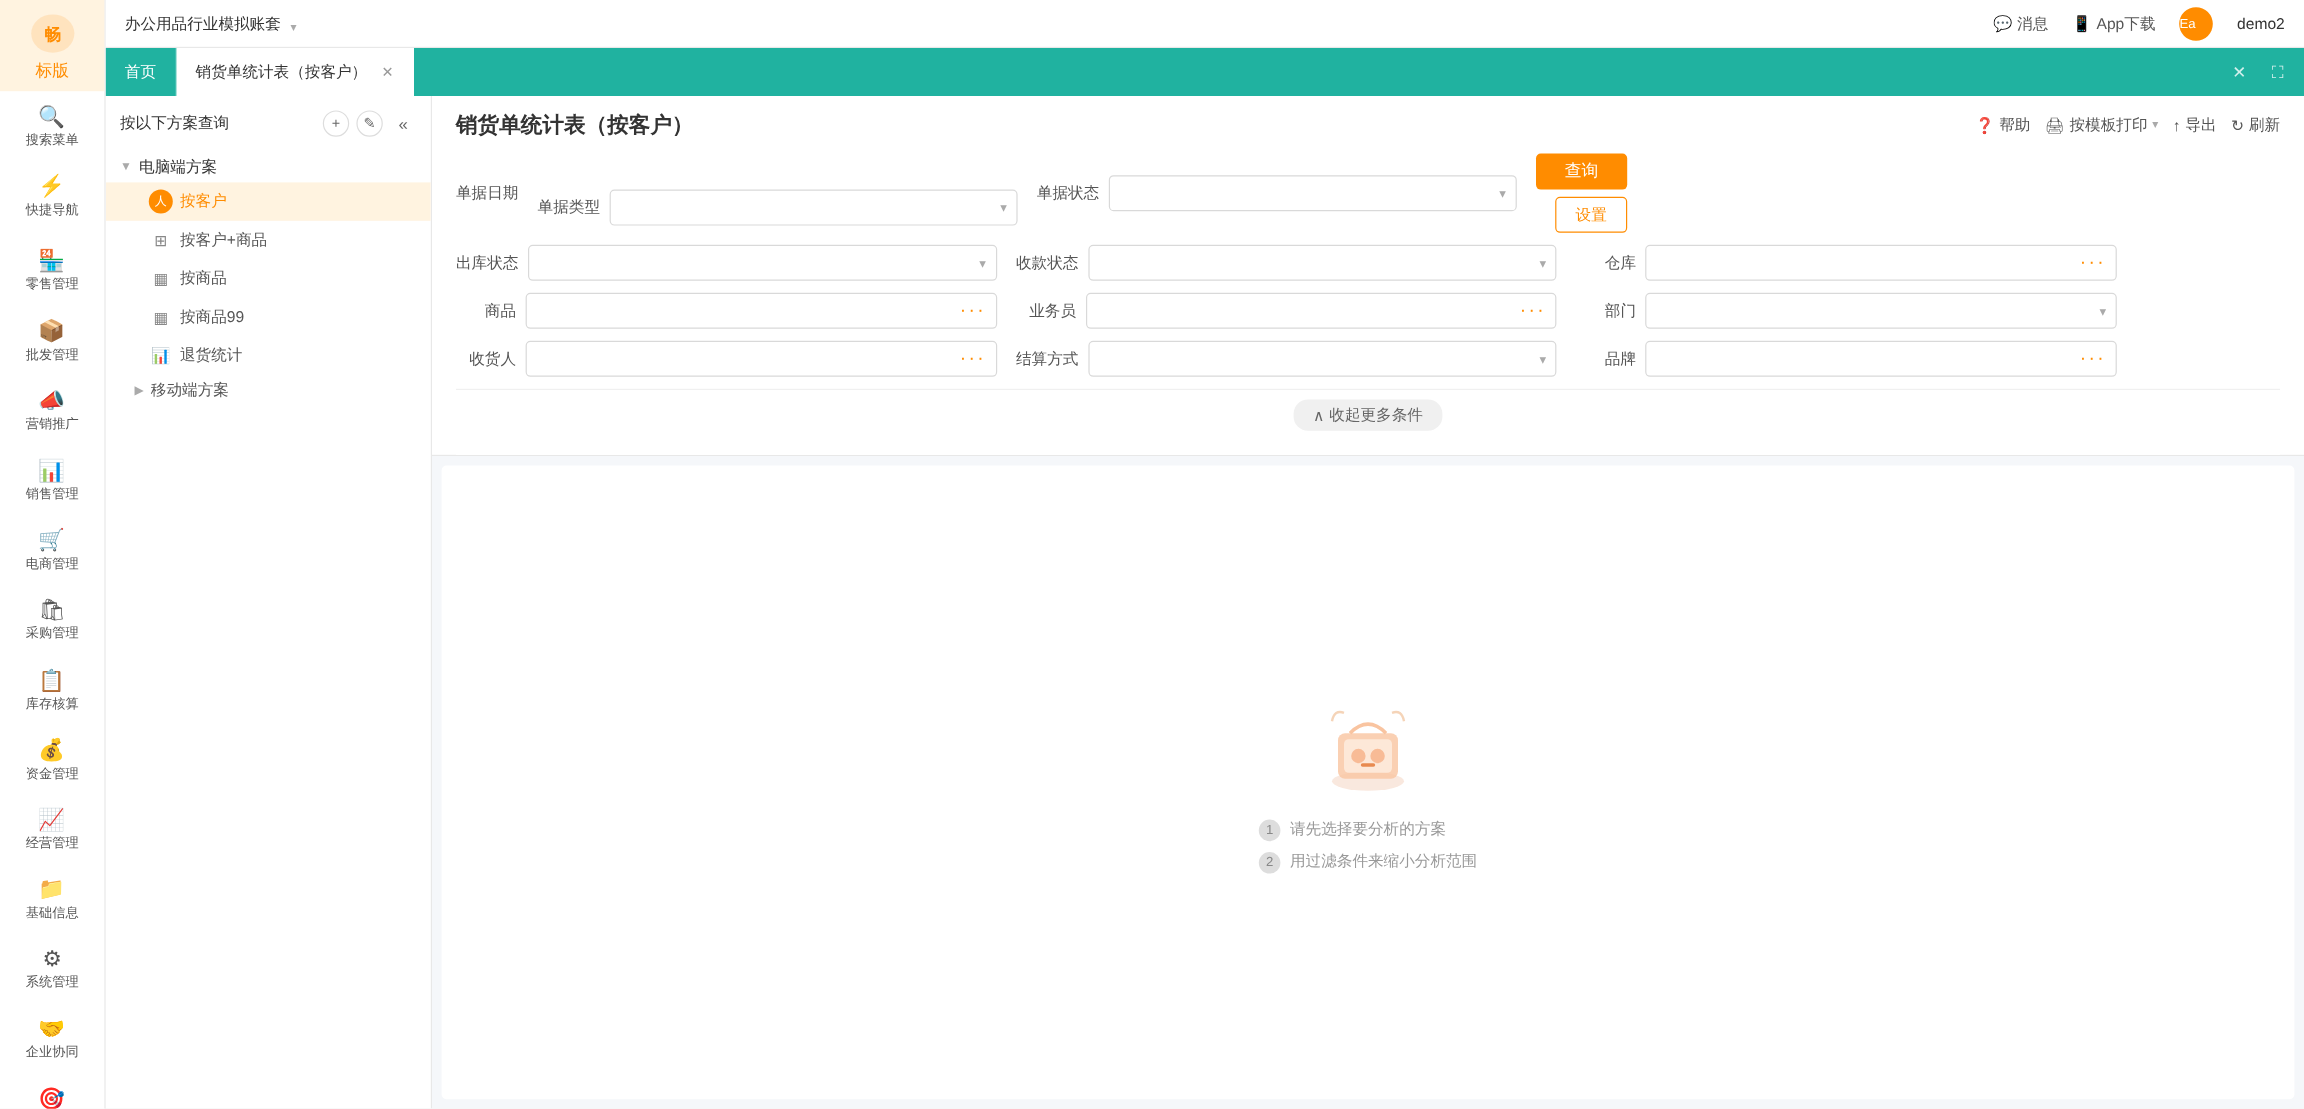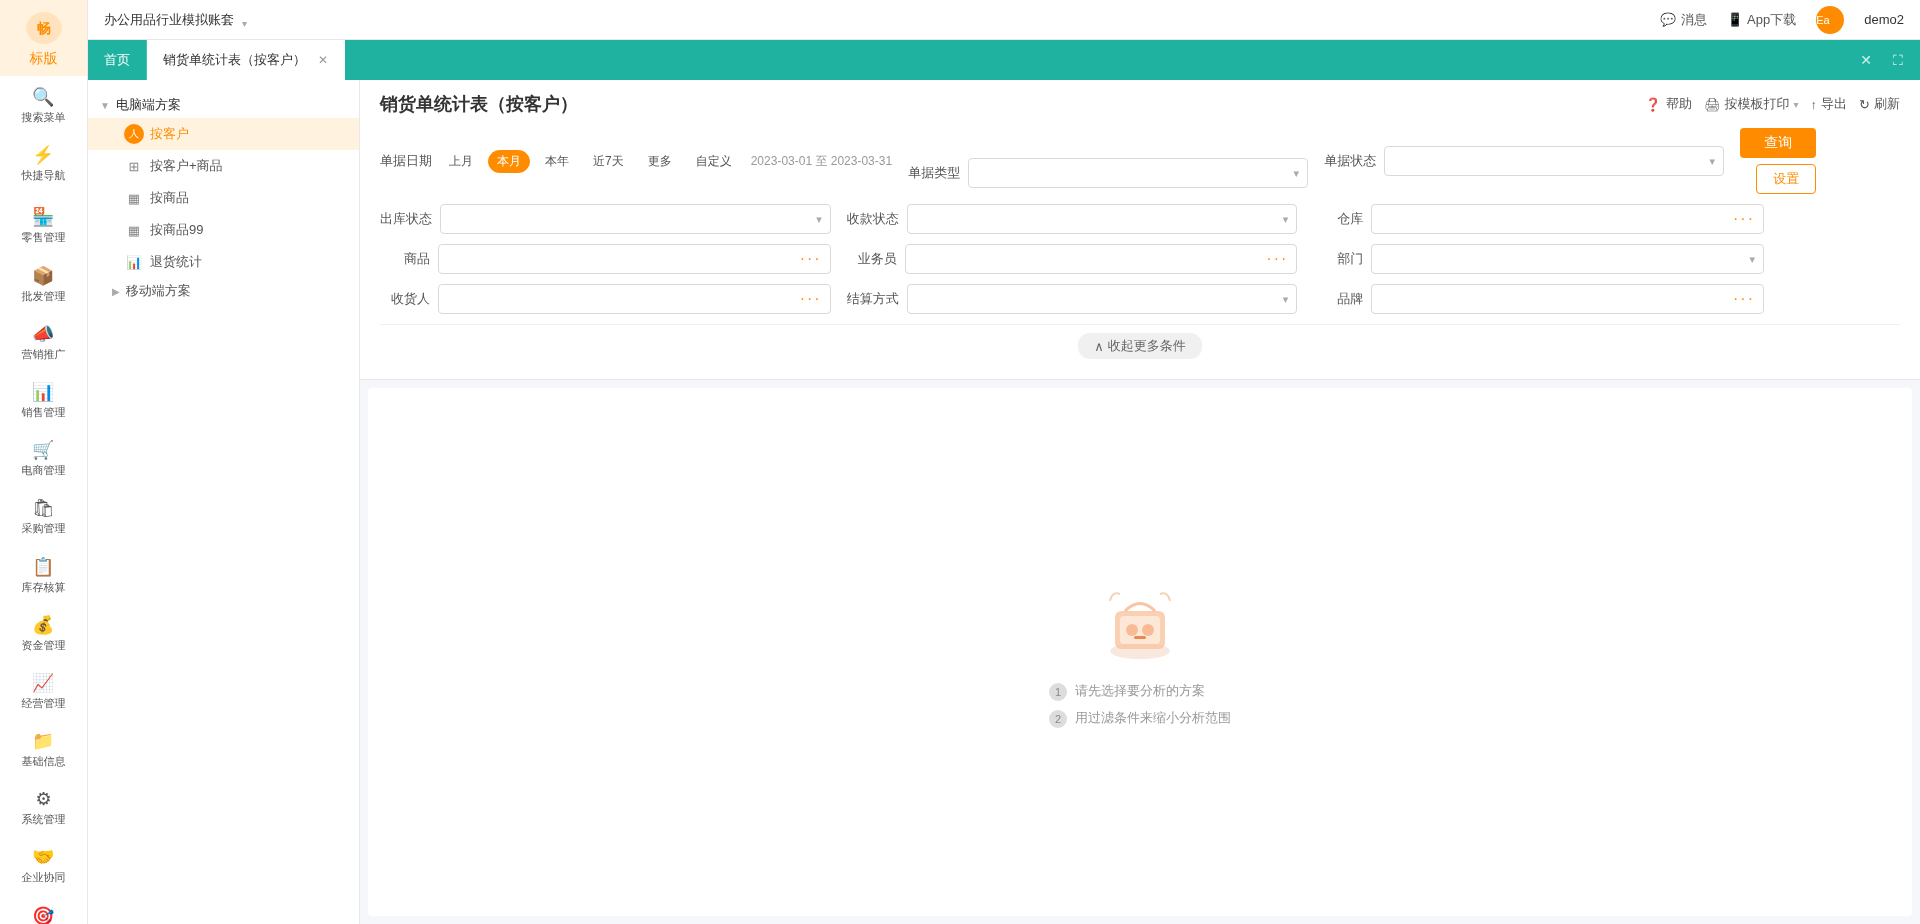--- a/index.html
+++ b/index.html
@@ -216,6 +216,20 @@
   <div class="content">
 
     <div class="left-panel">
+      <div class="left-panel-header">
+        <span class="left-panel-title">按以下方案查询</span>
+        <div class="left-panel-actions">
+          <div class="left-panel-action">
+            <span>+</span>
+          </div>
+          <div class="left-panel-action">
+            <span>✎</span>
+          </div>
+          <div class="collapse-btn">
+            <span>«</span>
+          </div>
+        </div>
+      </div>
 
       <div class="tree-section">
 

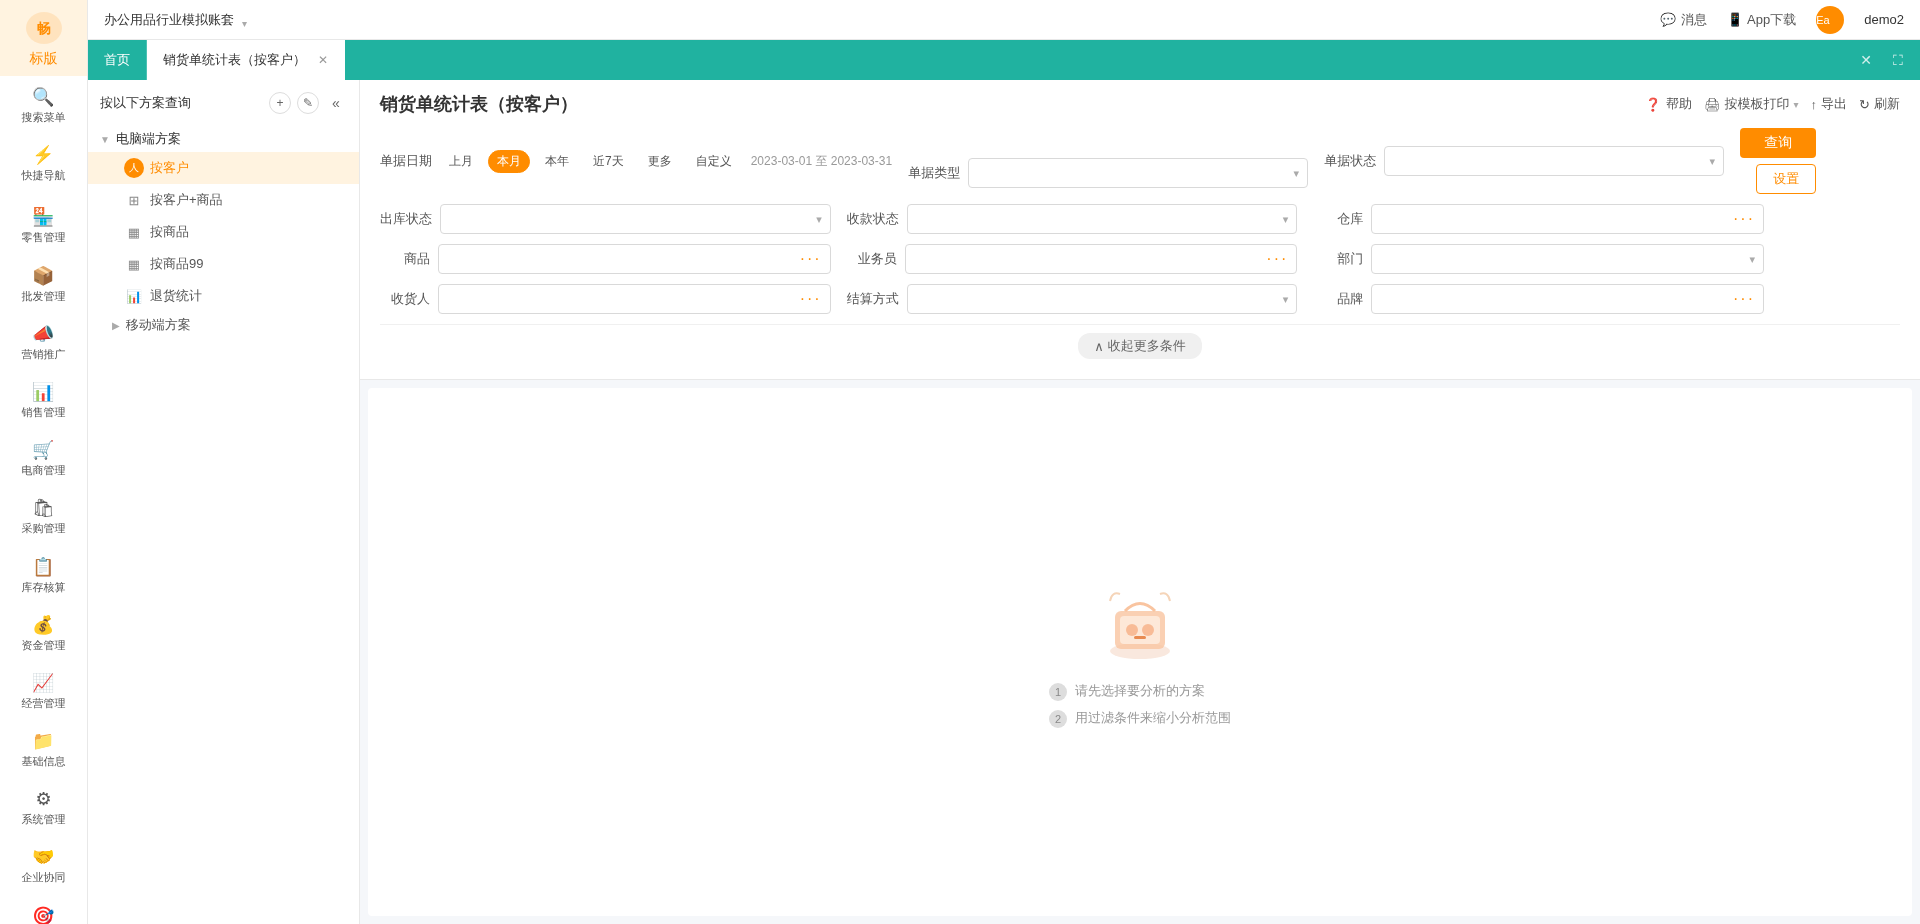--- a/index.html
+++ b/index.html
@@ -297,15 +297,6 @@
           <div class="filter-row">
             <div class="filter-field" style="flex: 0 0 auto;">
               <span class="filter-label">单据日期</span>
-              <div class="date-filter">
-                <button class="date-btn">上月</button>
-                <button class="date-btn active">本月</button>
-                <button class="date-btn">本年</button>
-                <button class="date-btn">近7天</button>
-                <button class="date-btn">更多</button>
-                <button class="date-btn">自定义</button>
-                <span class="date-range">2023-03-01 至 2023-03-31</span>
-              </div>
             </div>
 
             <div class="filter-field" style="flex: 1; max-width: 400px; margin-top: 24px;">

